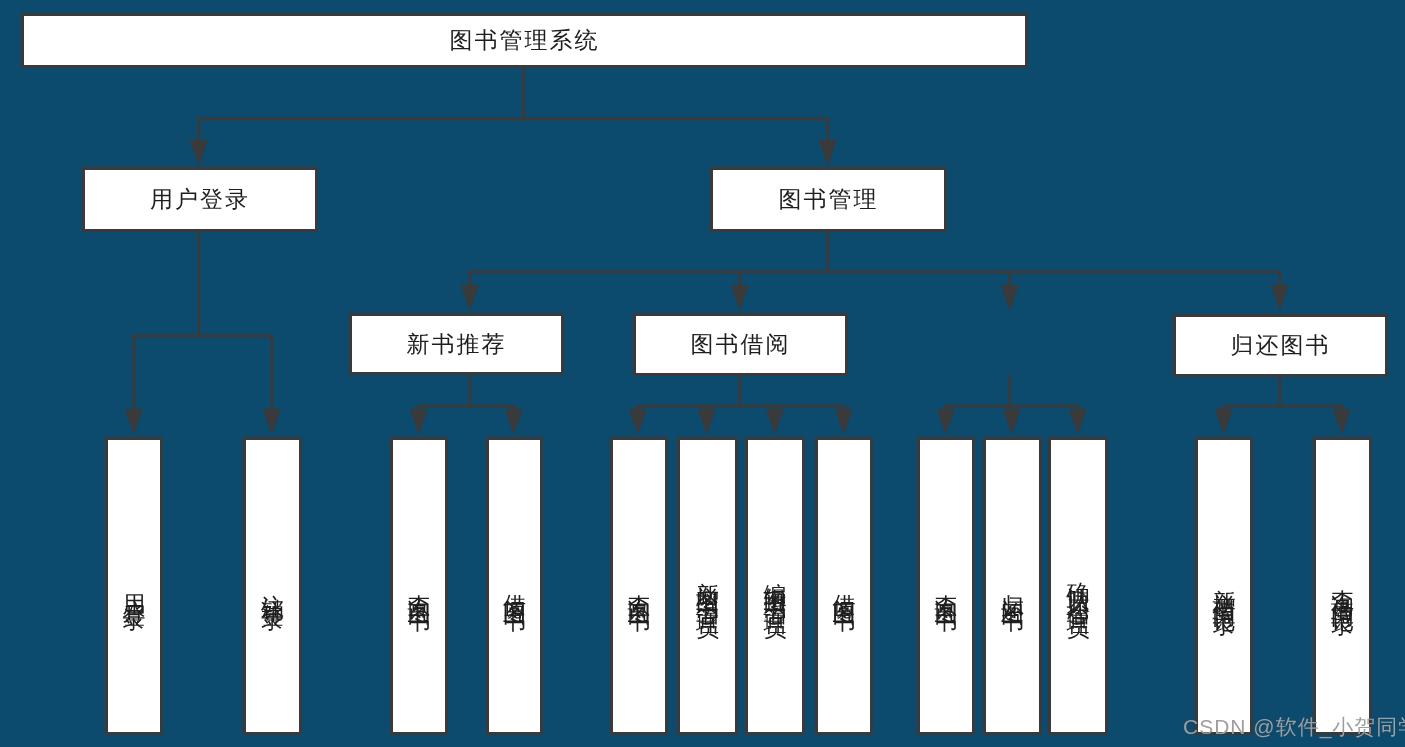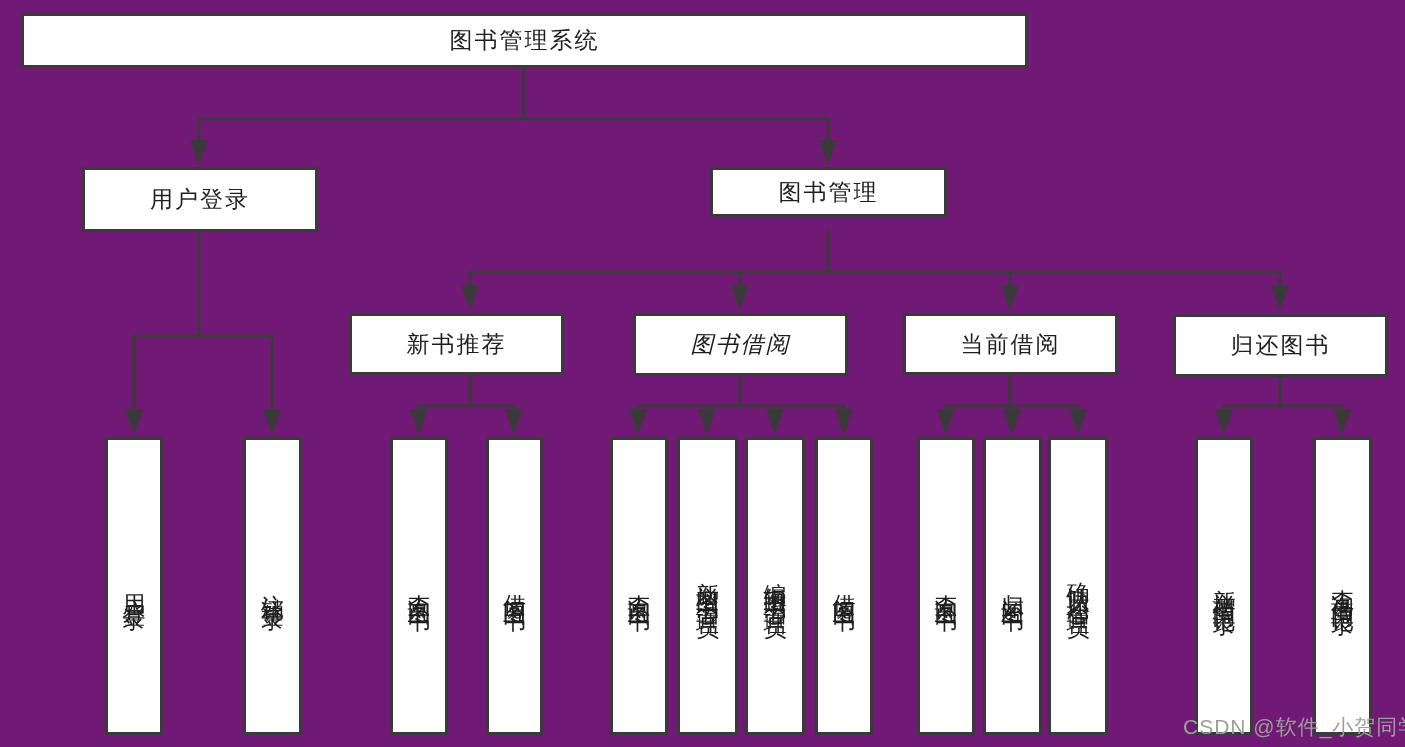--- a/index.html
+++ b/index.html
@@ -11,7 +11,7 @@
     position: relative;
     width: 1405px;
     height: 747px;
-    background: #701a75;
+    background: #0c4a6e;
     font-family: "Liberation Sans", "DejaVu Sans", sans-serif;
     overflow: hidden;
   }

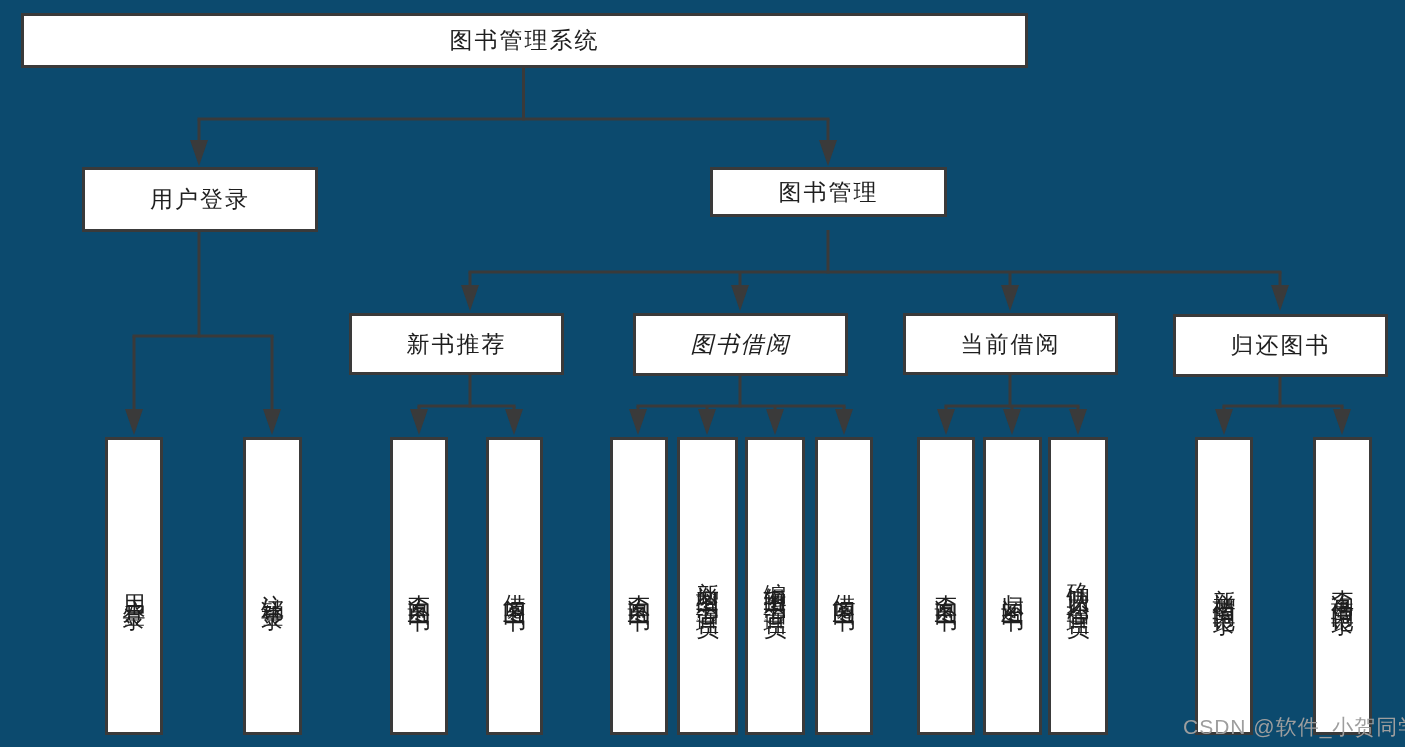--- a/index.html
+++ b/index.html
@@ -37,7 +37,7 @@
   }
   .node.root    { left: 21px;   top: 13px;  width: 1007px; height: 55px; }
   .node.login   { left: 82px;   top: 167px; width: 236px;  height: 65px; }
-  .node.mgmt    { left: 710px;  top: 167px; width: 237px;  height: 50px; }
+  .node.mgmt    { left: 710px;  top: 167px; width: 237px;  height: 65px; }
   .node.branch0 { left: 349px;  top: 313px; width: 215px;  height: 62px; }
   .node.branch1 { left: 633px;  top: 313px; width: 215px;  height: 63px; font-style: italic; }
   .node.branch2 { left: 903px;  top: 313px; width: 215px;  height: 62px; }

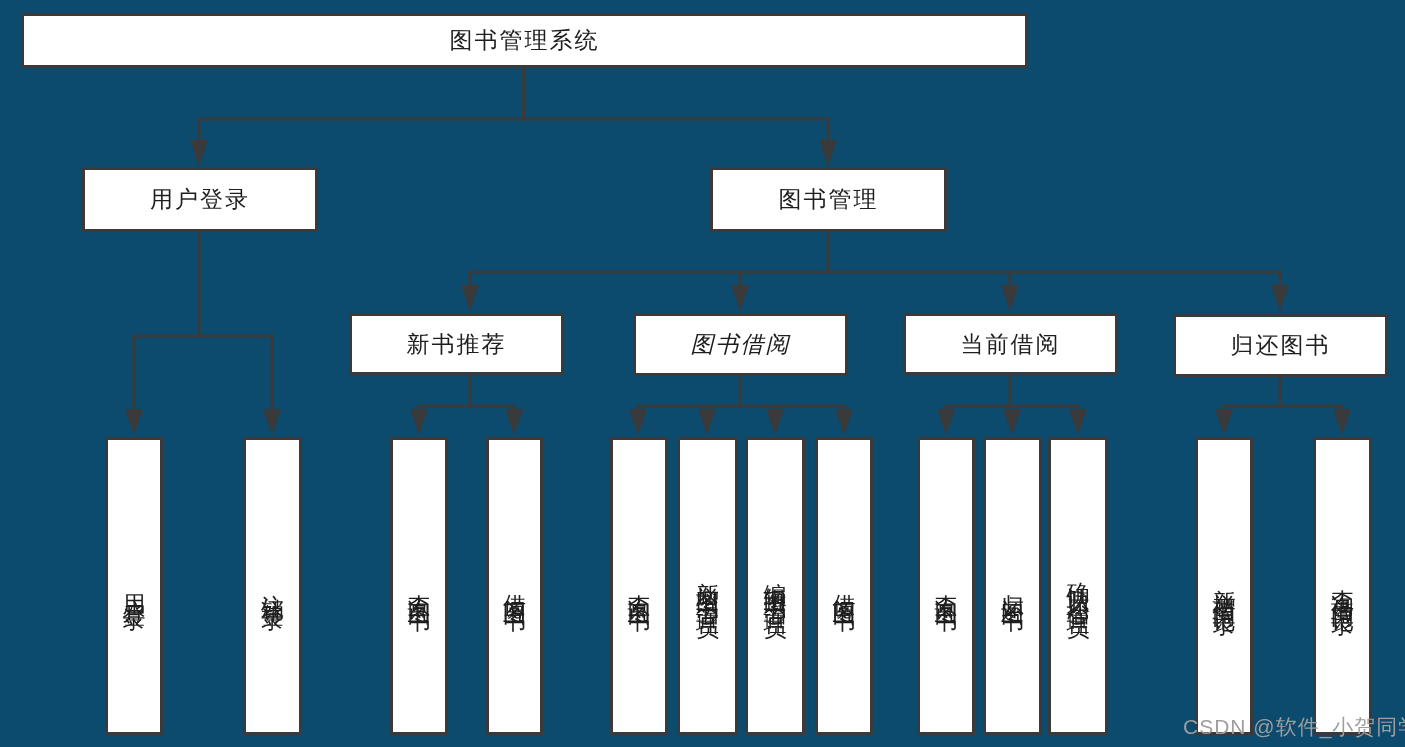--- a/index.html
+++ b/index.html
@@ -39,7 +39,7 @@
   .node.login   { left: 82px;   top: 167px; width: 236px;  height: 65px; }
   .node.mgmt    { left: 710px;  top: 167px; width: 237px;  height: 65px; }
   .node.branch0 { left: 349px;  top: 313px; width: 215px;  height: 62px; }
-  .node.branch1 { left: 633px;  top: 313px; width: 215px;  height: 63px; font-style: italic; }
+  .node.branch1 { left: 633px;  top: 313px; width: 215px;  height: 63px; }
   .node.branch2 { left: 903px;  top: 313px; width: 215px;  height: 62px; }
   .node.branch3 { left: 1173px; top: 314px; width: 215px;  height: 63px; }
   .leaf {

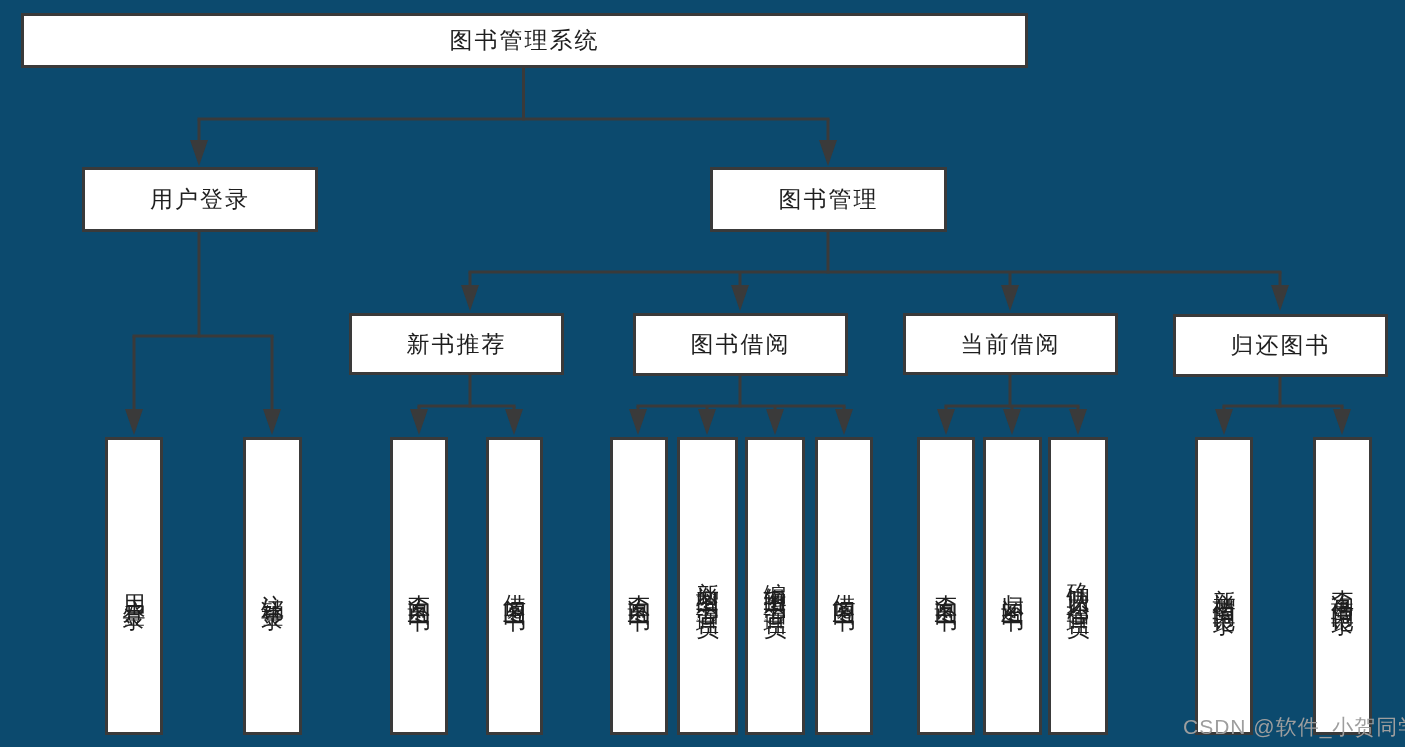--- a/index.html
+++ b/index.html
@@ -174,9 +174,6 @@
   <div class="node branch1">
     <span>图书借阅</span>
   </div>
-  <div class="node branch2">
-    <span>当前借阅</span>
-  </div>
   <div class="node branch3">
     <span>归还图书</span>
   </div>

